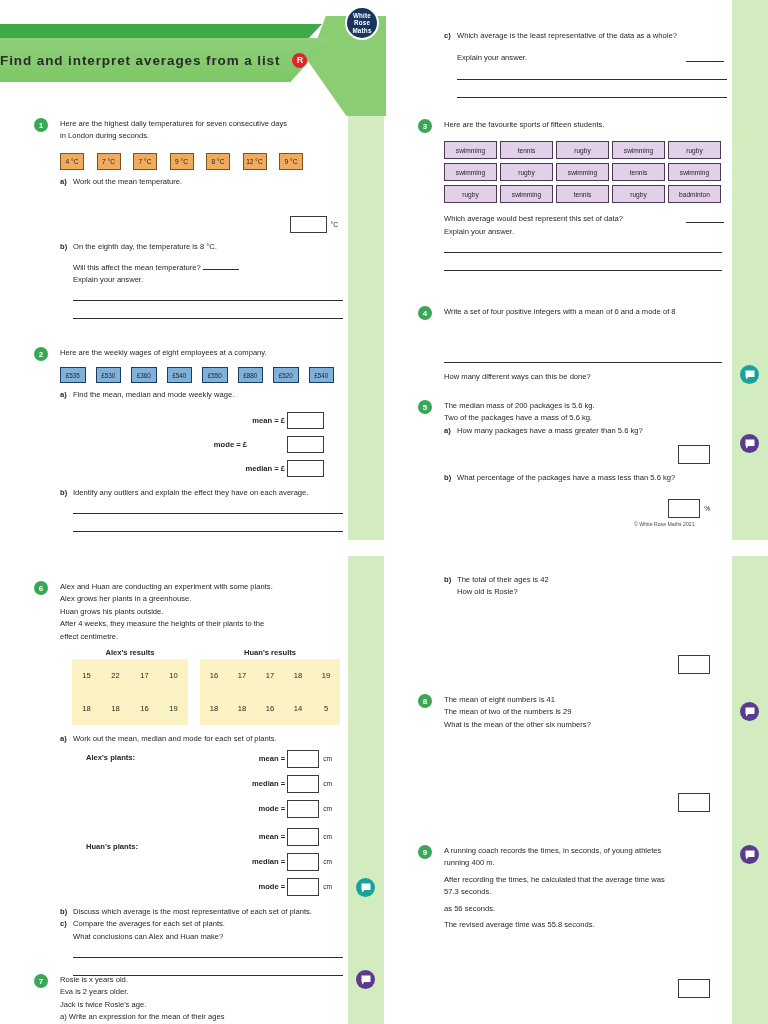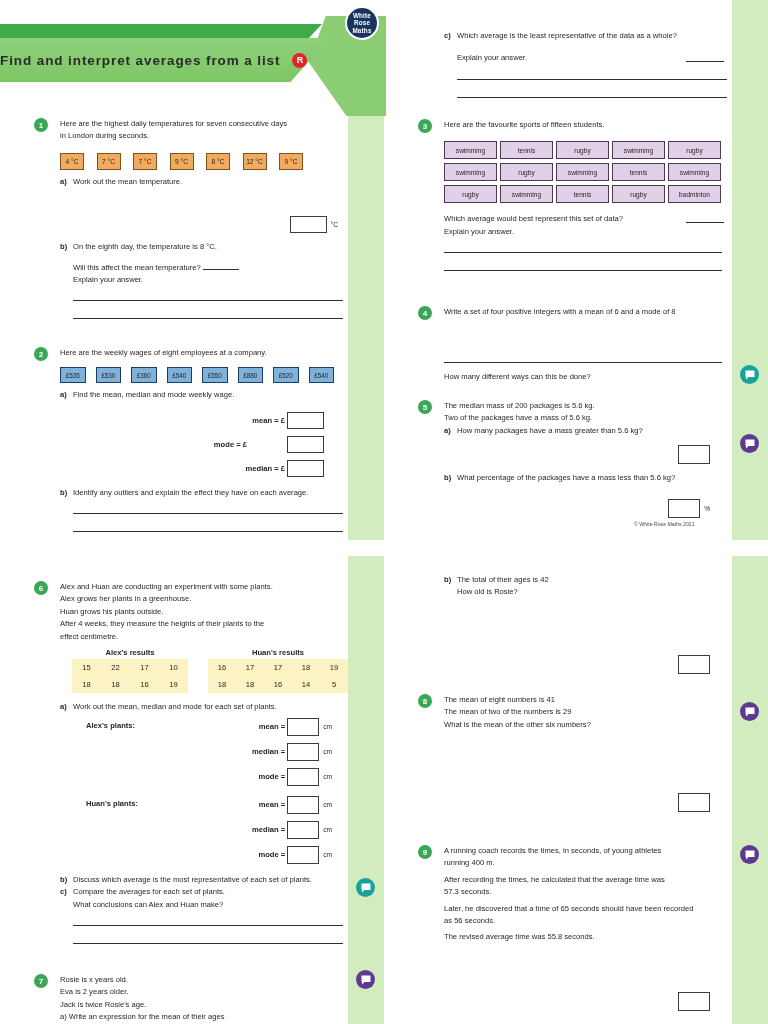--- a/index.html
+++ b/index.html
@@ -351,7 +351,7 @@
       <div class="txt">After 4 weeks, they measure the heights of their plants to the</div>
       <div class="txt">effect centimetre.</div>
       <div class="sp4"></div>
-      <div style="display:flex; gap:20px; margin-left:12px;">
+      <div style="display:flex; gap:12px; margin-left:12px;">
         <div>
           <div class="txt b" style="text-align:center; width:116px;">Alex's results</div>
           <table class="restable" style="width:116px; border-collapse:collapse;">

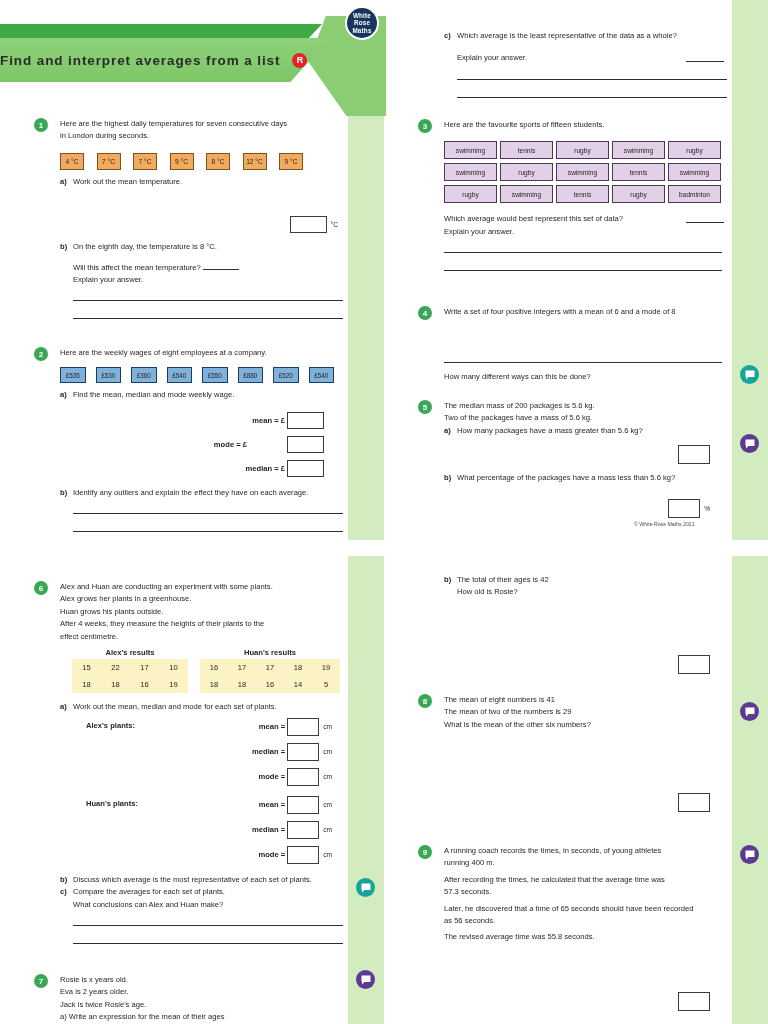--- a/index.html
+++ b/index.html
@@ -118,7 +118,7 @@
 
   
   .restable { background:#fbf3c4; }
-  .restable td { font-size:7.6px; color:#231f20; text-align:center; padding:4px 0; }
+  .restable td { font-size:7.6px; color:#231f20; text-align:center; padding:12px 0; }
 
   
   .bubble {

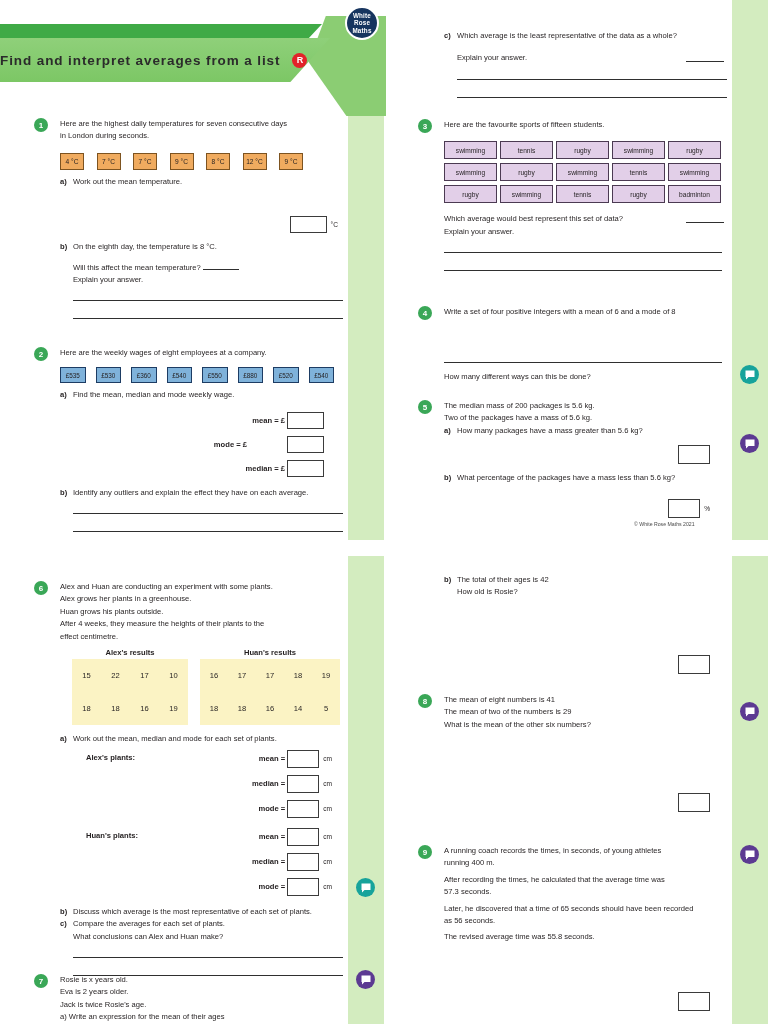--- a/index.html
+++ b/index.html
@@ -420,7 +420,7 @@
       </div>
 
       <div style="position:relative; height:78px;">
-        <div class="txt b indent" style="position:absolute; left:13px; top:2px;">Huan's plants:</div>
+        <div class="txt b indent" style="position:absolute; left:13px; top:13px;">Huan's plants:</div>
         <div class="eqrow" style="position:absolute; right:12px; top:0px;">
           <span class="eqlbl">mean =</span>
           <div class="ansbox ans-sm"></div>

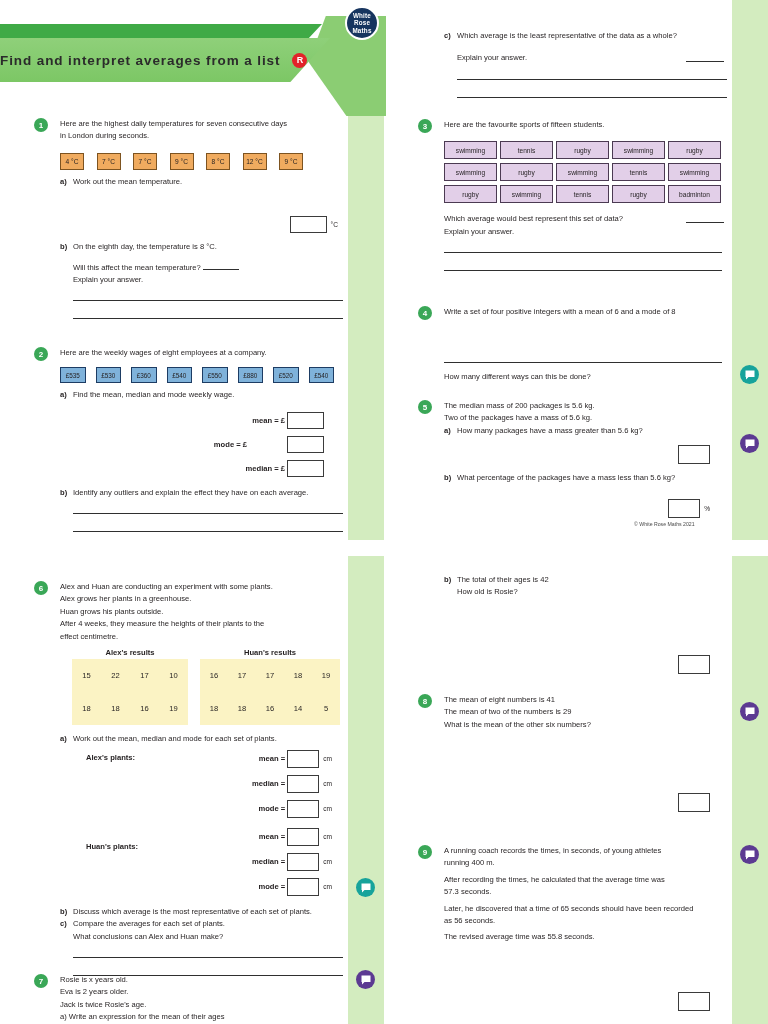--- a/index.html
+++ b/index.html
@@ -500,7 +500,6 @@
       <div class="txt">After recording the times, he calculated that the average time was</div>
       <div class="txt">57.3 seconds.</div>
       <div class="sp4"></div>
-      <div class="txt">Later, he discovered that a time of 65 seconds should have been recorded</div>
       <div class="txt">as 56 seconds.</div>
       <div class="sp4"></div>
       <div class="txt">The revised average time was 55.8 seconds.</div>

